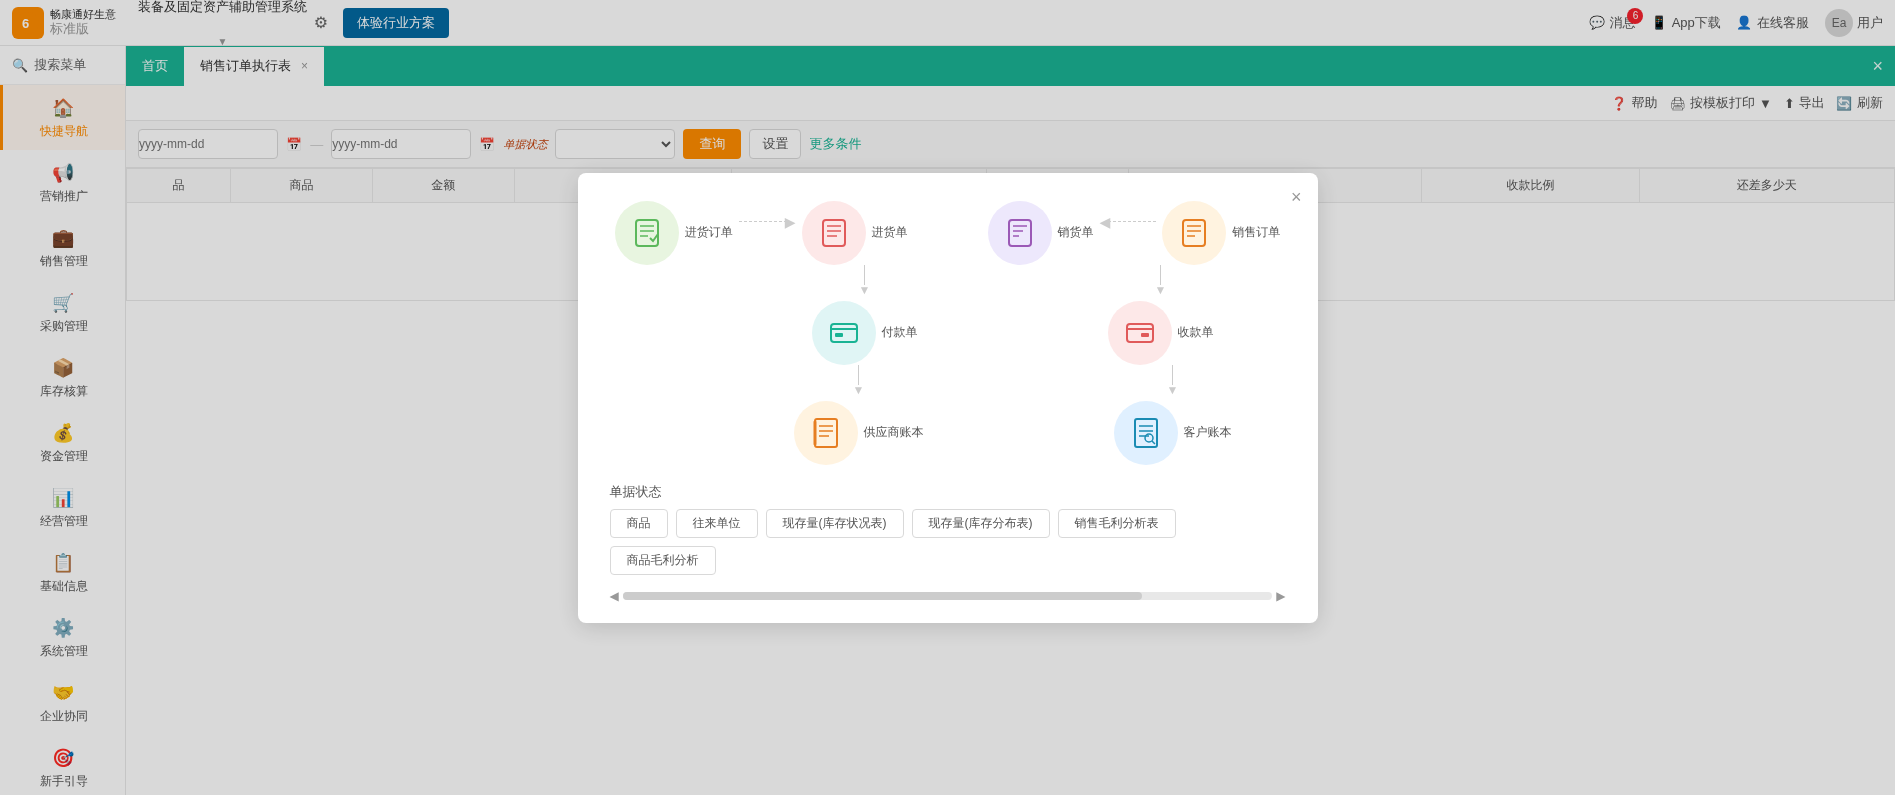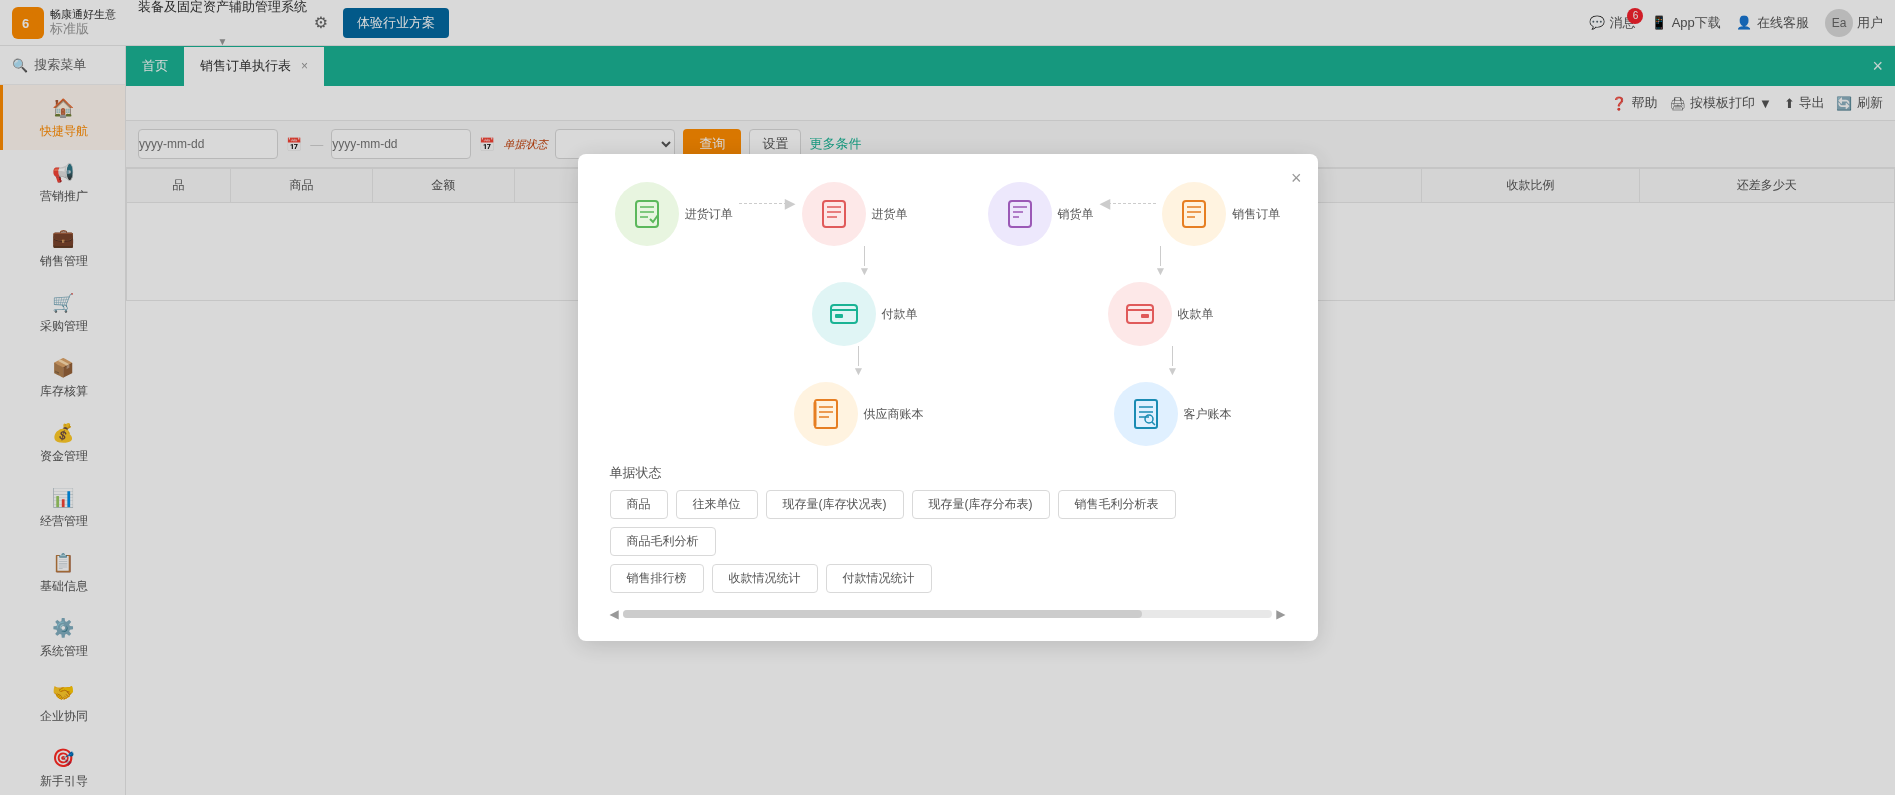--- a/index.html
+++ b/index.html
@@ -417,11 +417,6 @@
         <button class="common-btn">销售毛利分析表</button>
         <button class="common-btn">商品毛利分析</button>
       </div>
-      <div class="common-btns" style="margin-top:8px;">
-        <button class="common-btn">销售排行榜</button>
-        <button class="common-btn">收款情况统计</button>
-        <button class="common-btn">付款情况统计</button>
-      </div>
     </div>
 
     <div class="modal-scrollbar">

